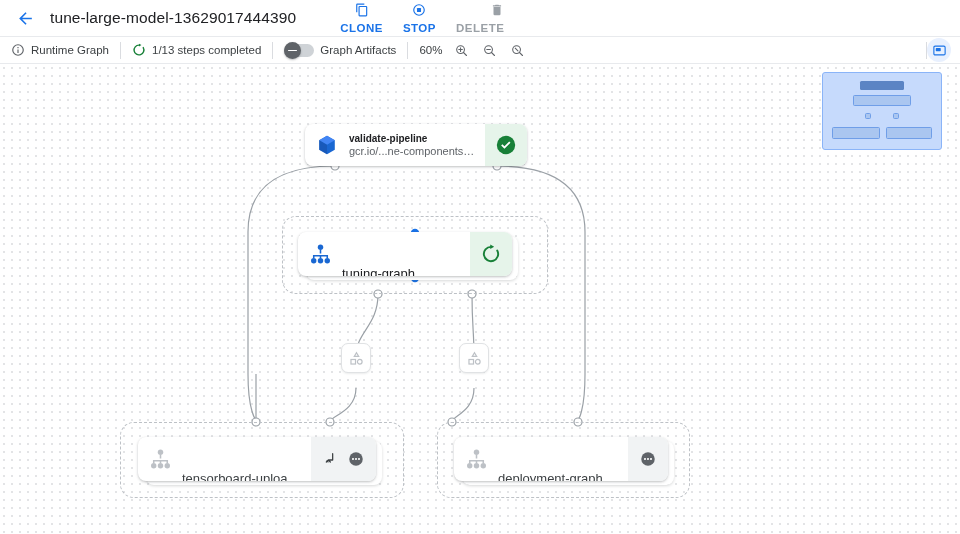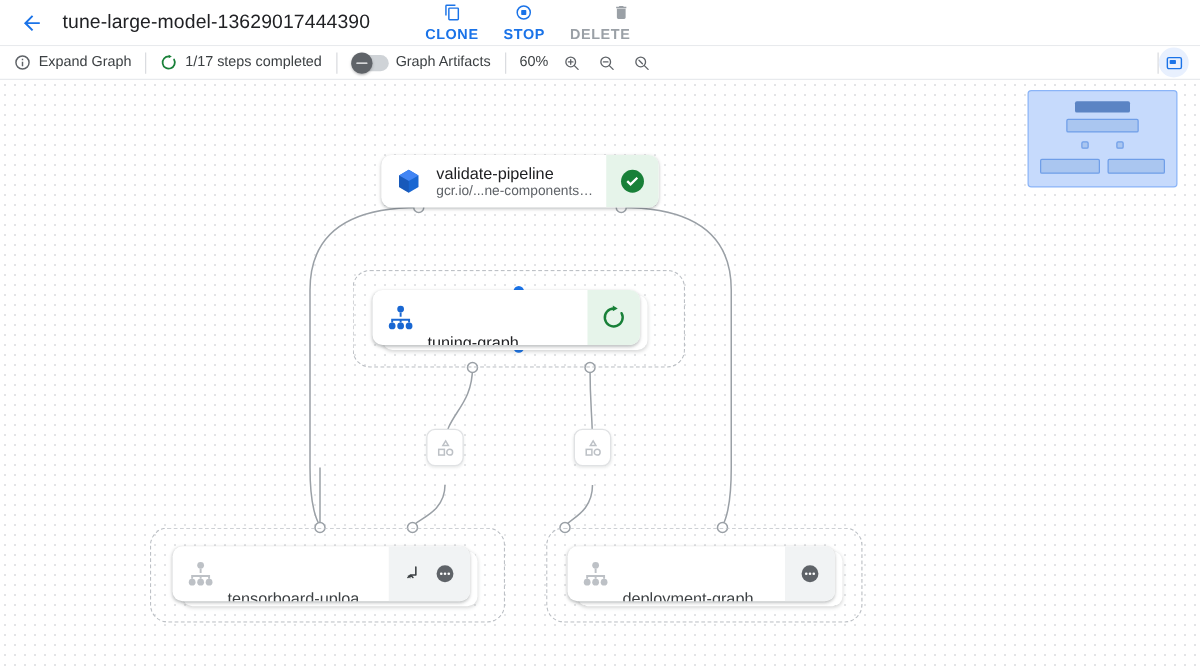--- a/index.html
+++ b/index.html
@@ -176,7 +176,7 @@
       <svg width="14" height="14" viewBox="0 0 24 24">
         <path fill="#5f6368" d="M12 2a10 10 0 1 0 0 20 10 10 0 0 0 0-20zm0 18a8 8 0 1 1 0-16 8 8 0 0 1 0 16zm-1-13h2v2h-2V7zm0 4h2v6h-2v-6z"></path>
       </svg>
-      <span class="tb-label">Expand Graph</span>
+      <span class="tb-label">Runtime Graph</span>
     </div>
     <div class="tb-sep"></div>
 

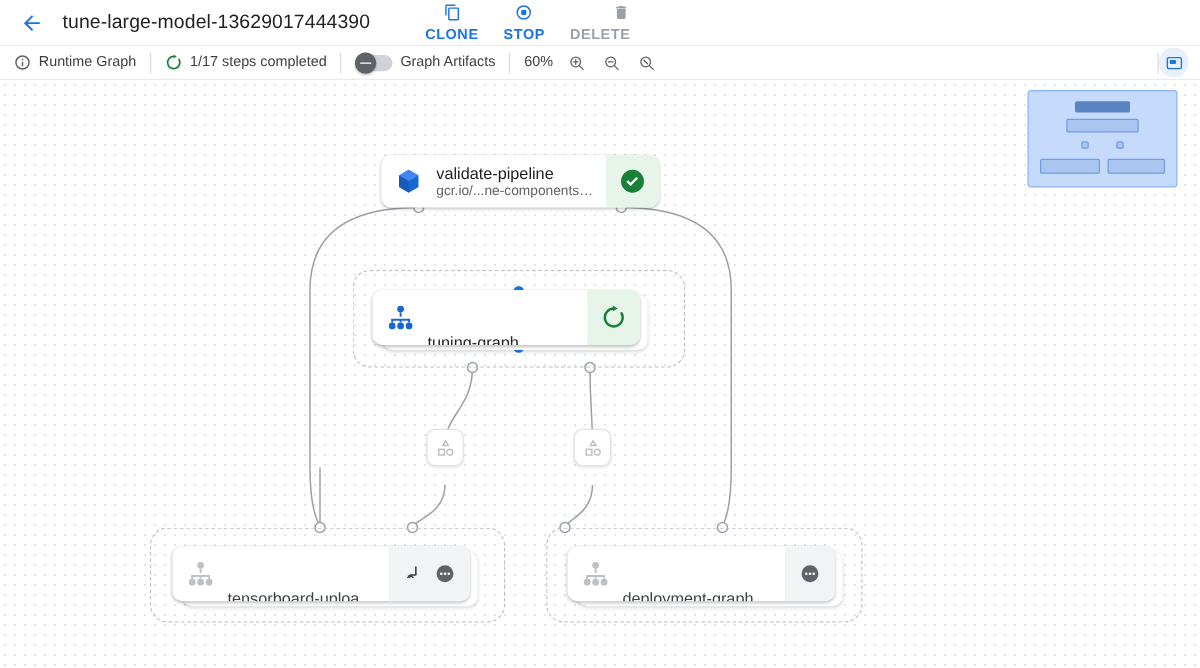--- a/index.html
+++ b/index.html
@@ -185,7 +185,7 @@
         <path fill="none" stroke="#188038" stroke-width="2.4" stroke-linecap="round" d="M12 3.6a8.4 8.4 0 1 0 7.3 4.3"></path>
         <path fill="#188038" d="M12 1.2l4.2 2.4L12 6z"></path>
       </svg>
-      <span class="tb-label">1/17 steps completed</span>
+      <span class="tb-label">1/13 steps completed</span>
     </div>
     <div class="tb-sep"></div>
 

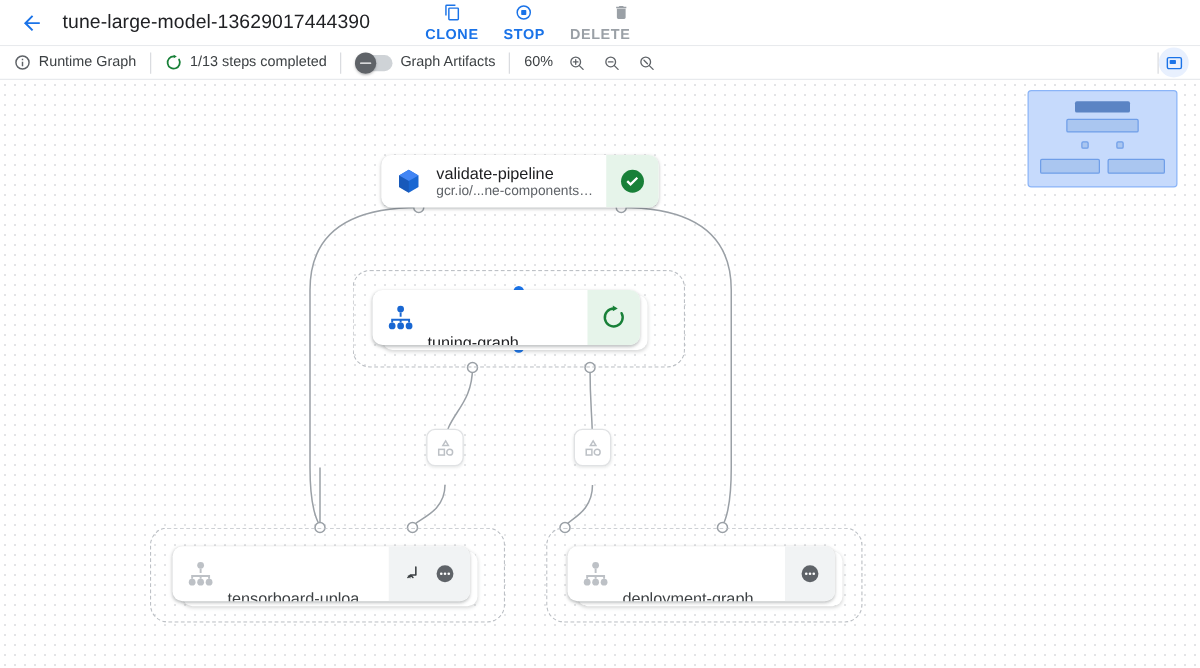--- a/index.html
+++ b/index.html
@@ -99,7 +99,7 @@
   .node-icon { width: 44px; display: flex; align-items: center; justify-content: center; flex: 0 0 44px; }
   .node-text { flex: 1; min-width: 0; padding-right: 8px; }
   .node-title {
-    font-size: 13px; color: #202124; font-weight: 400;
+    font-size: 10px; color: #202124; font-weight: 700;
     white-space: nowrap; overflow: hidden; text-overflow: ellipsis;
   }
   .node-title.regular { font-weight: 400; font-size: 13px; margin-top: 38px; }

